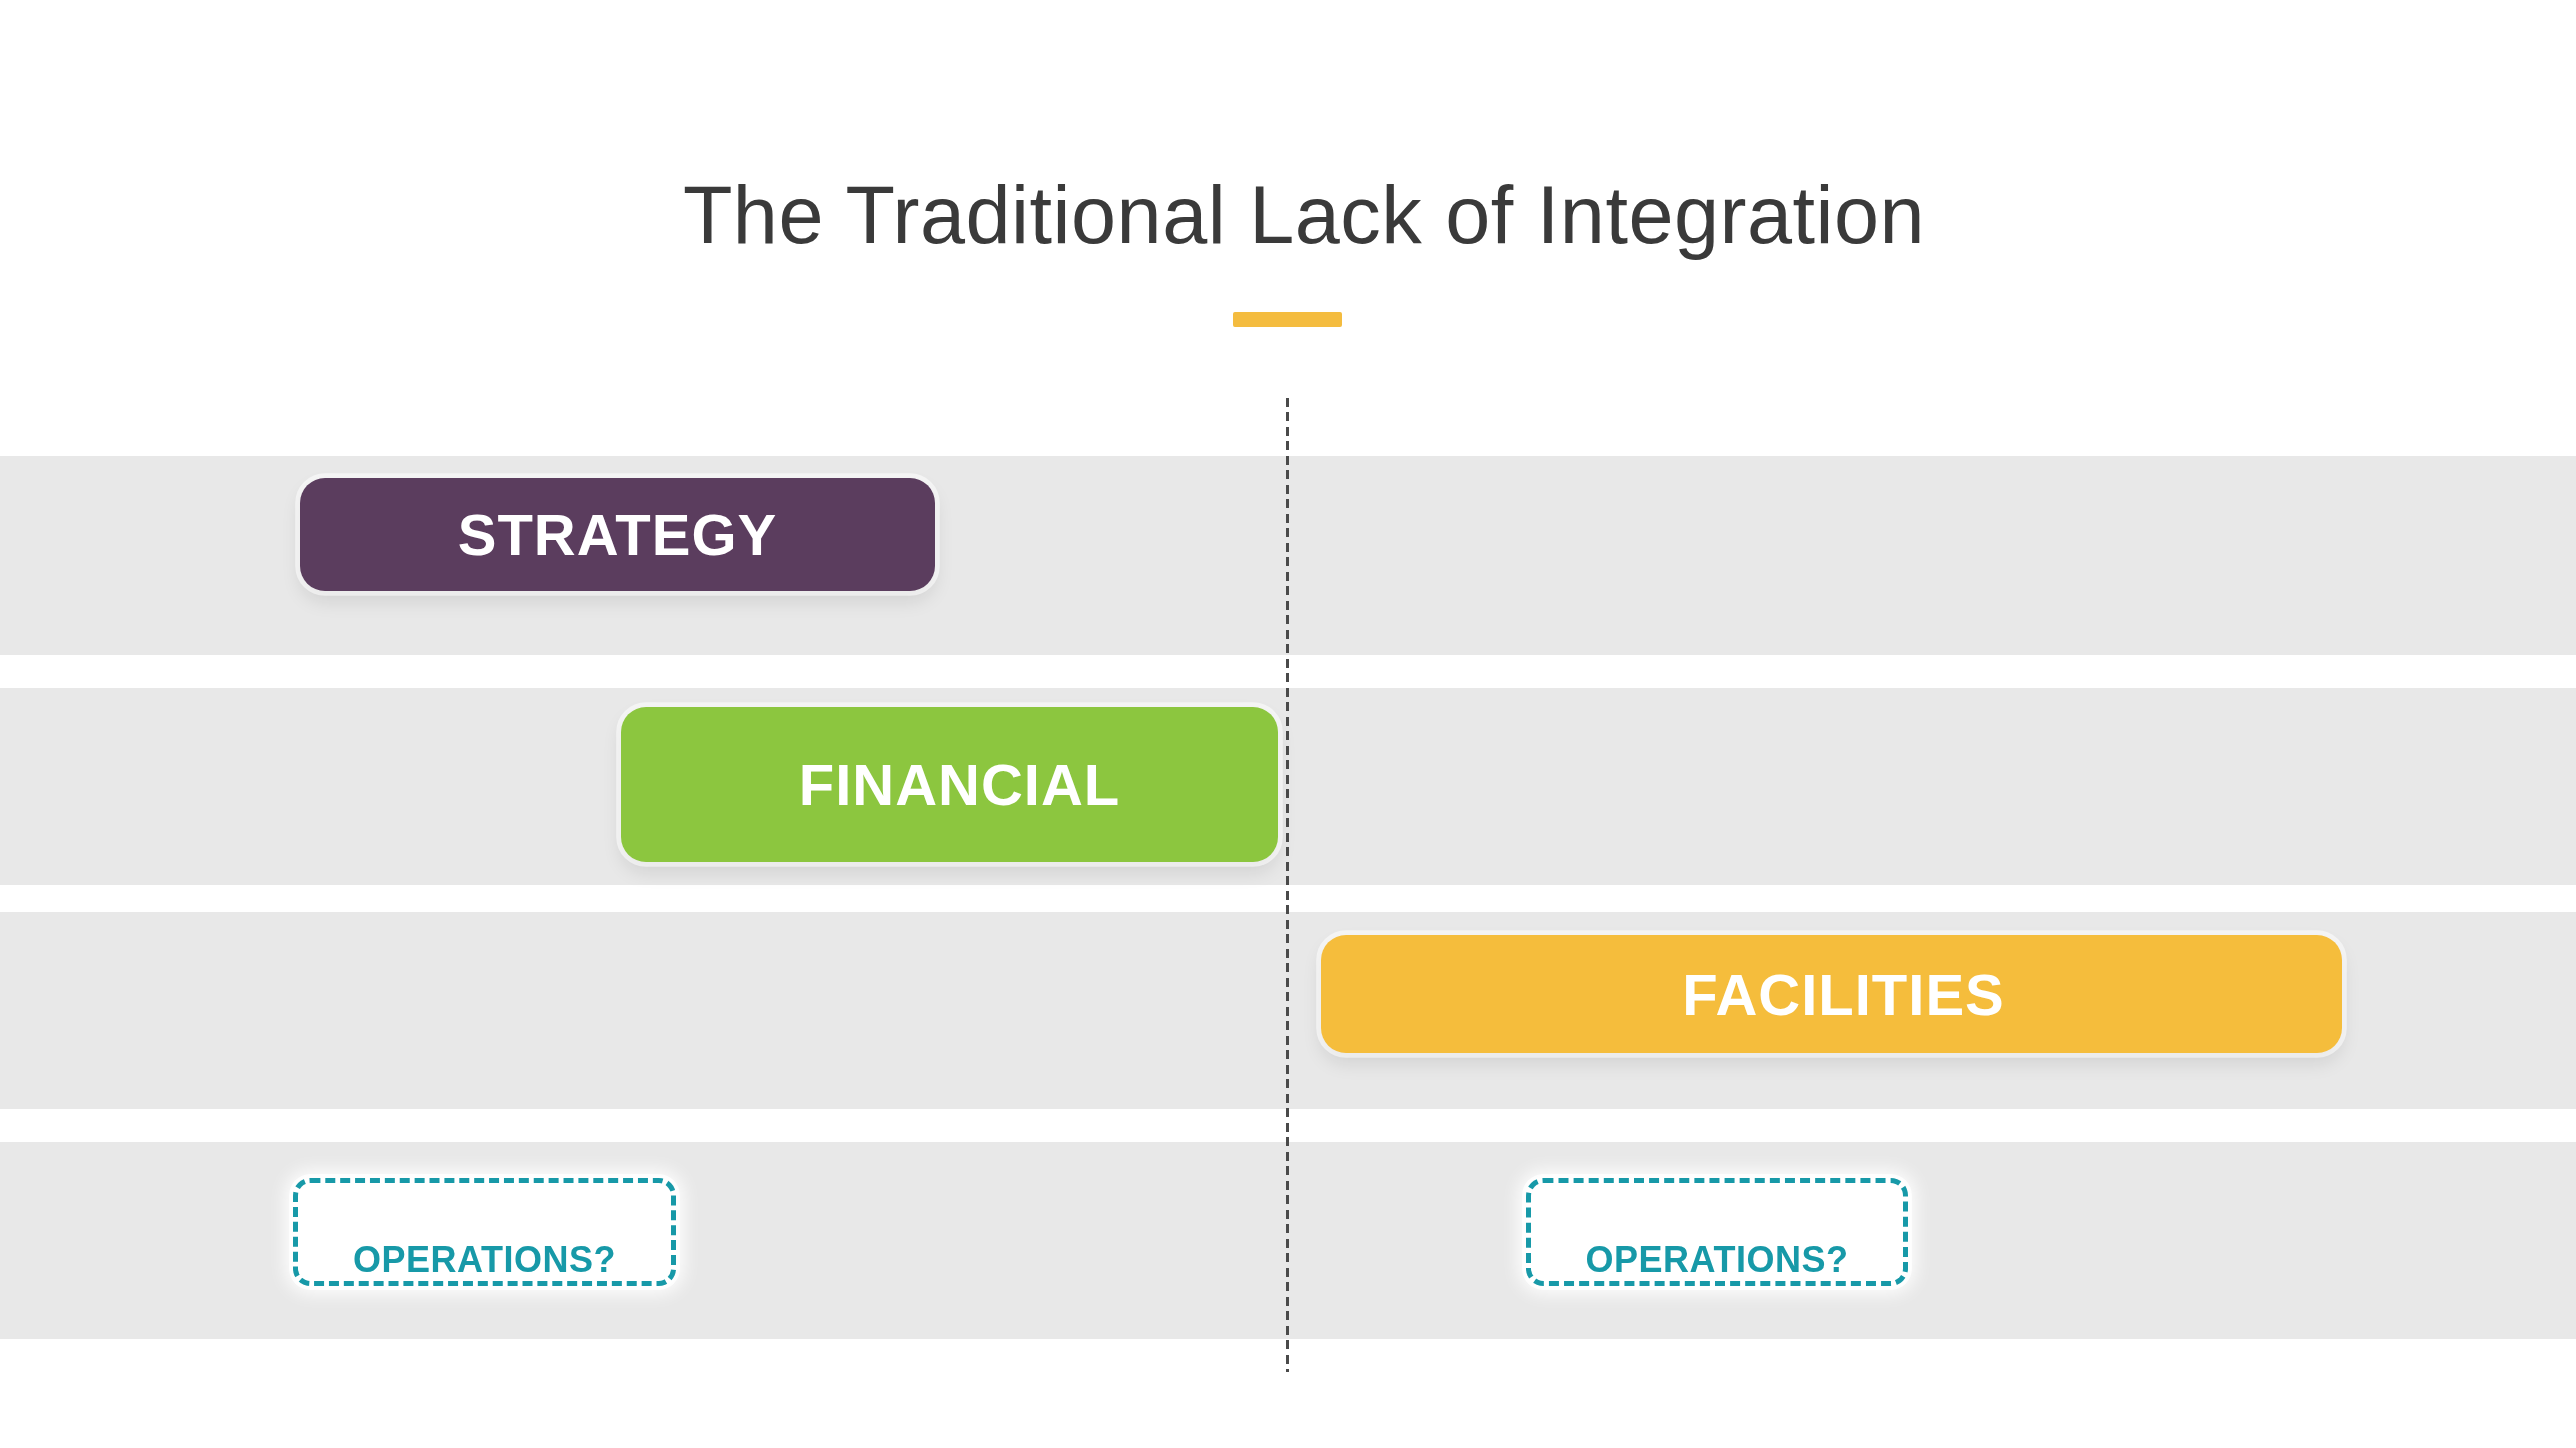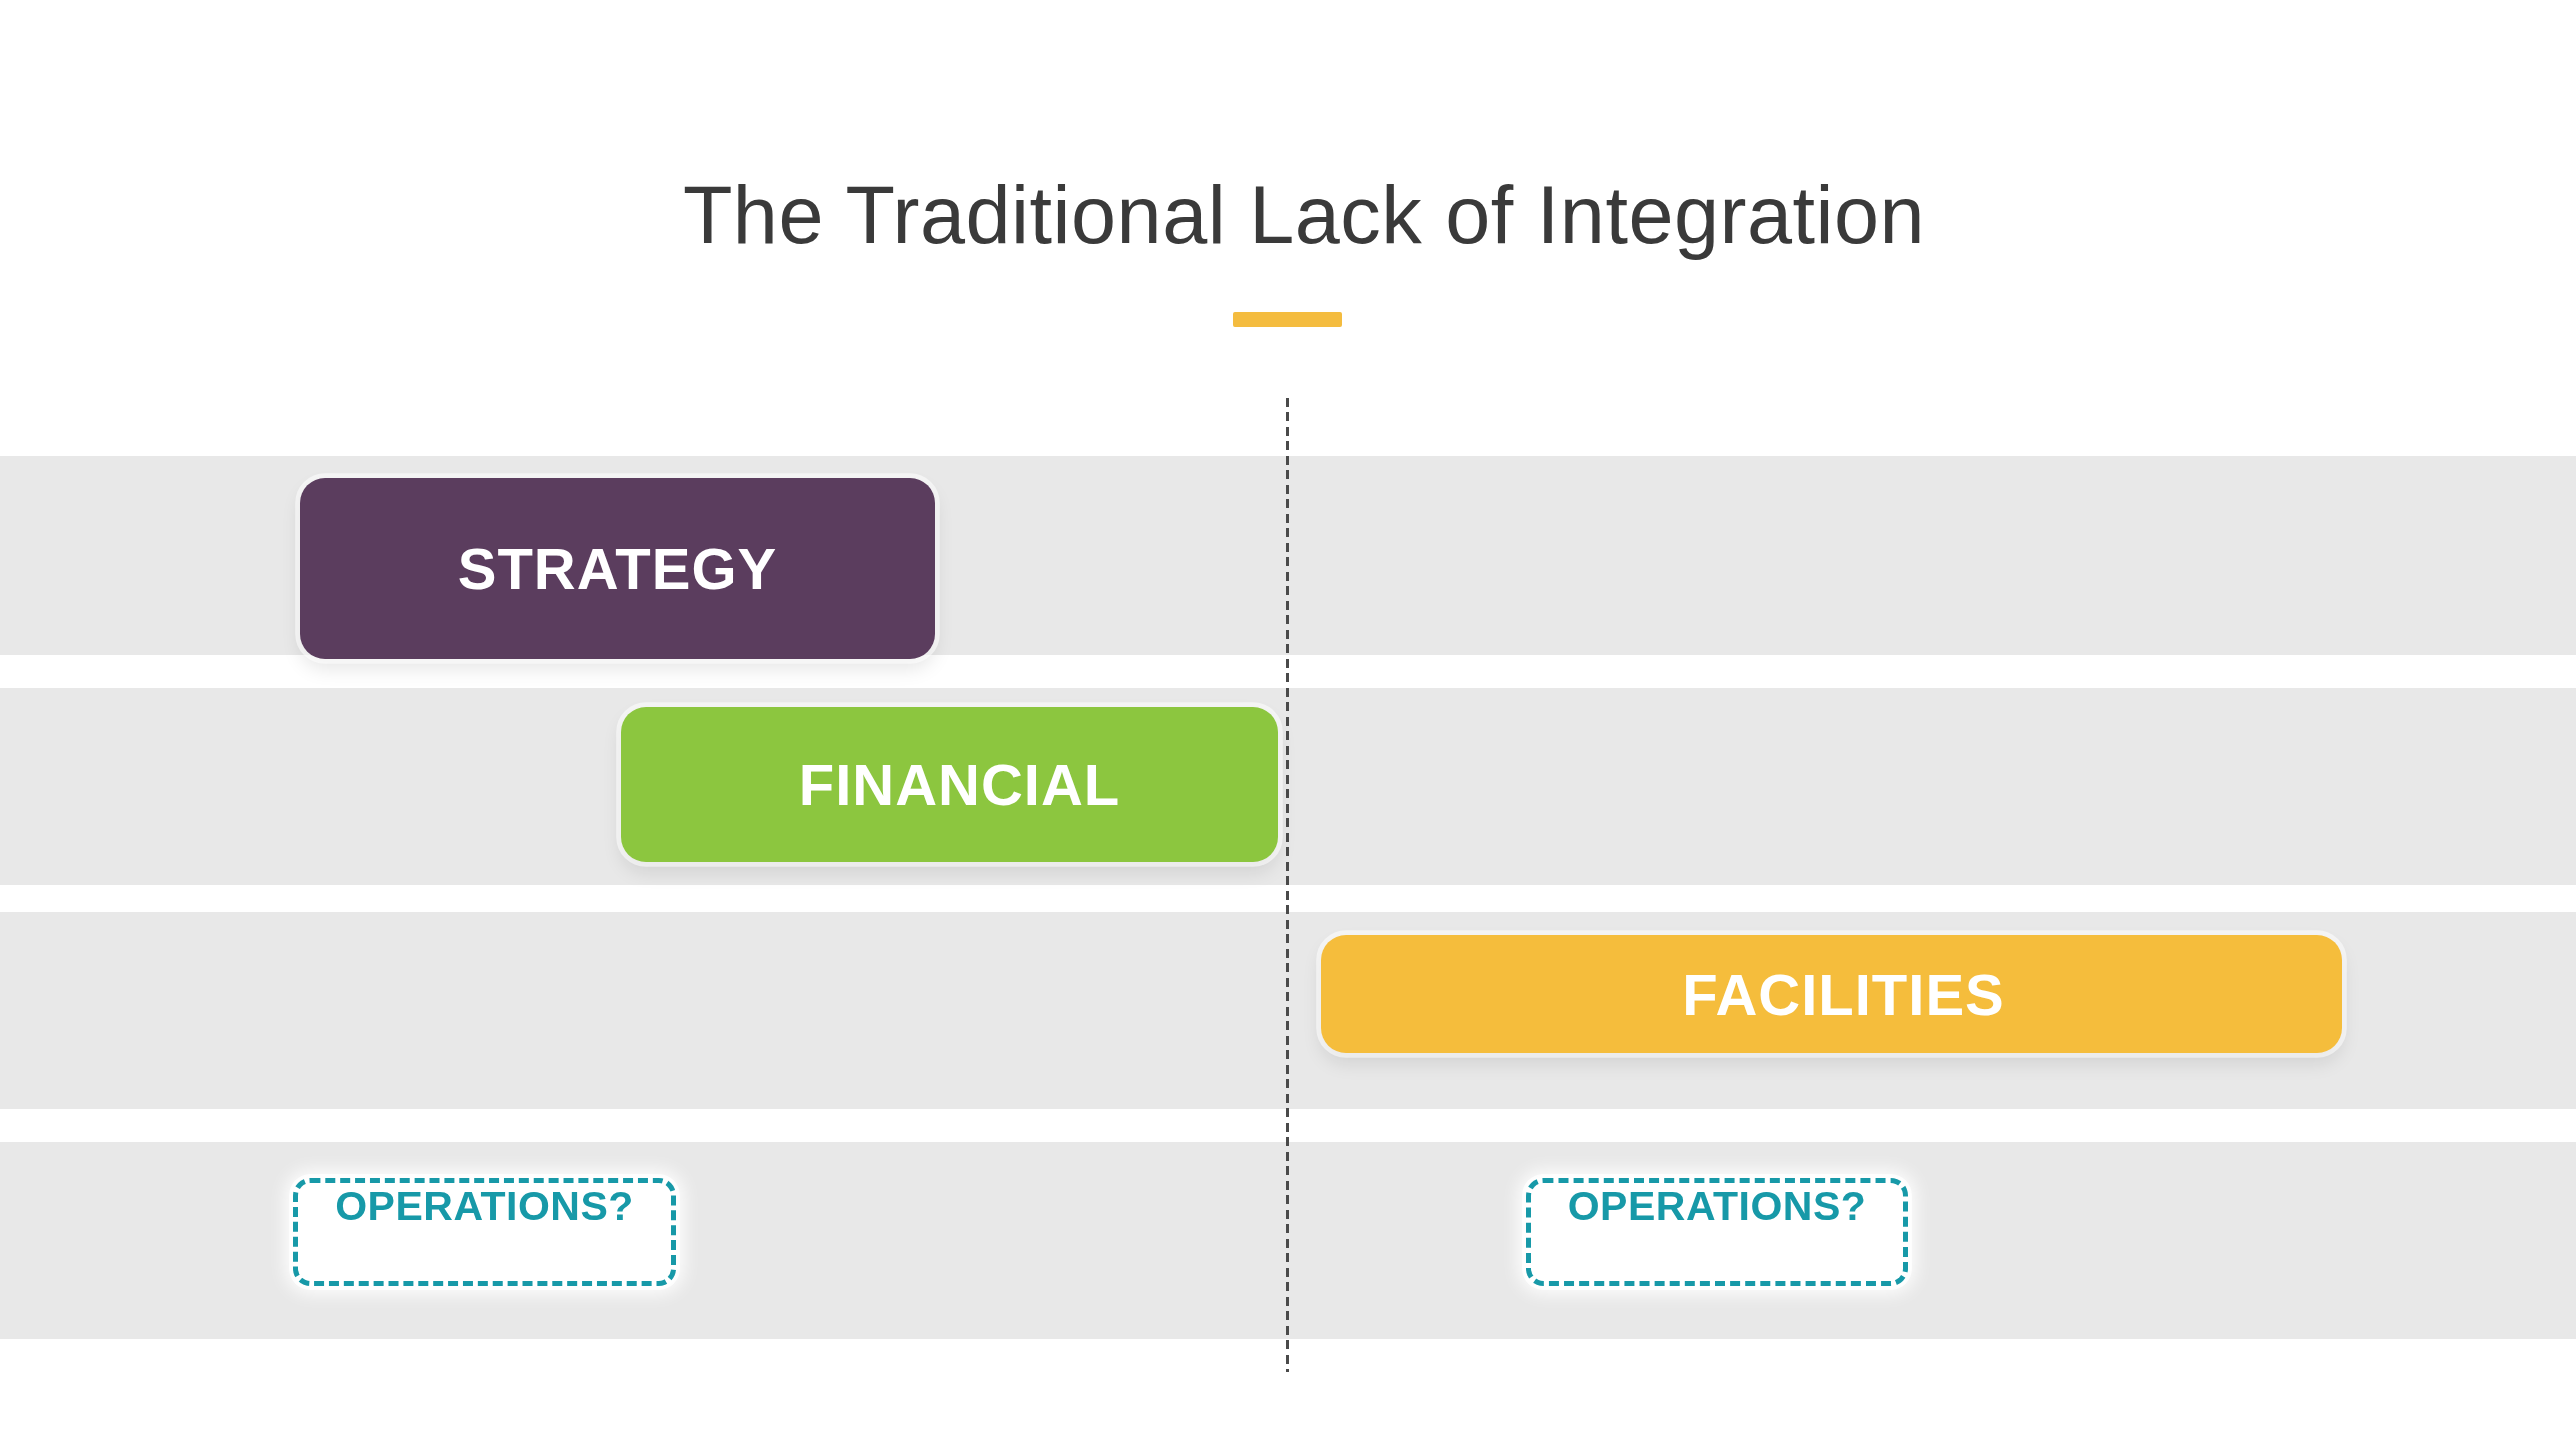--- a/index.html
+++ b/index.html
@@ -74,7 +74,7 @@
     letter-spacing: 1px;
     box-shadow: 0 0 0 4.8px rgba(255,255,255,0.55), 0 9.7px 19.3px rgba(0,0,0,0.10);
   }
-  .box-strategy   { left: 300px;  top: 478px; width: 635px;  height: 181px; background: var(--strategy_purple, #5b3d5e); }
+  .box-strategy   { left: 300px;  top: 478px; width: 635px;  height: 113px; background: var(--strategy_purple, #5b3d5e); }
   .box-financial  { left: 621px;  top: 707px; width: 637px;  height: 155px; background: var(--financial_green, #8cc63f); padding-left: 20px; }
   .box-facilities { left: 1321px; top: 935px; width: 997px; height: 118px; background: var(--facilities_gold, #f5bd3c); padding-left: 24px; }
 

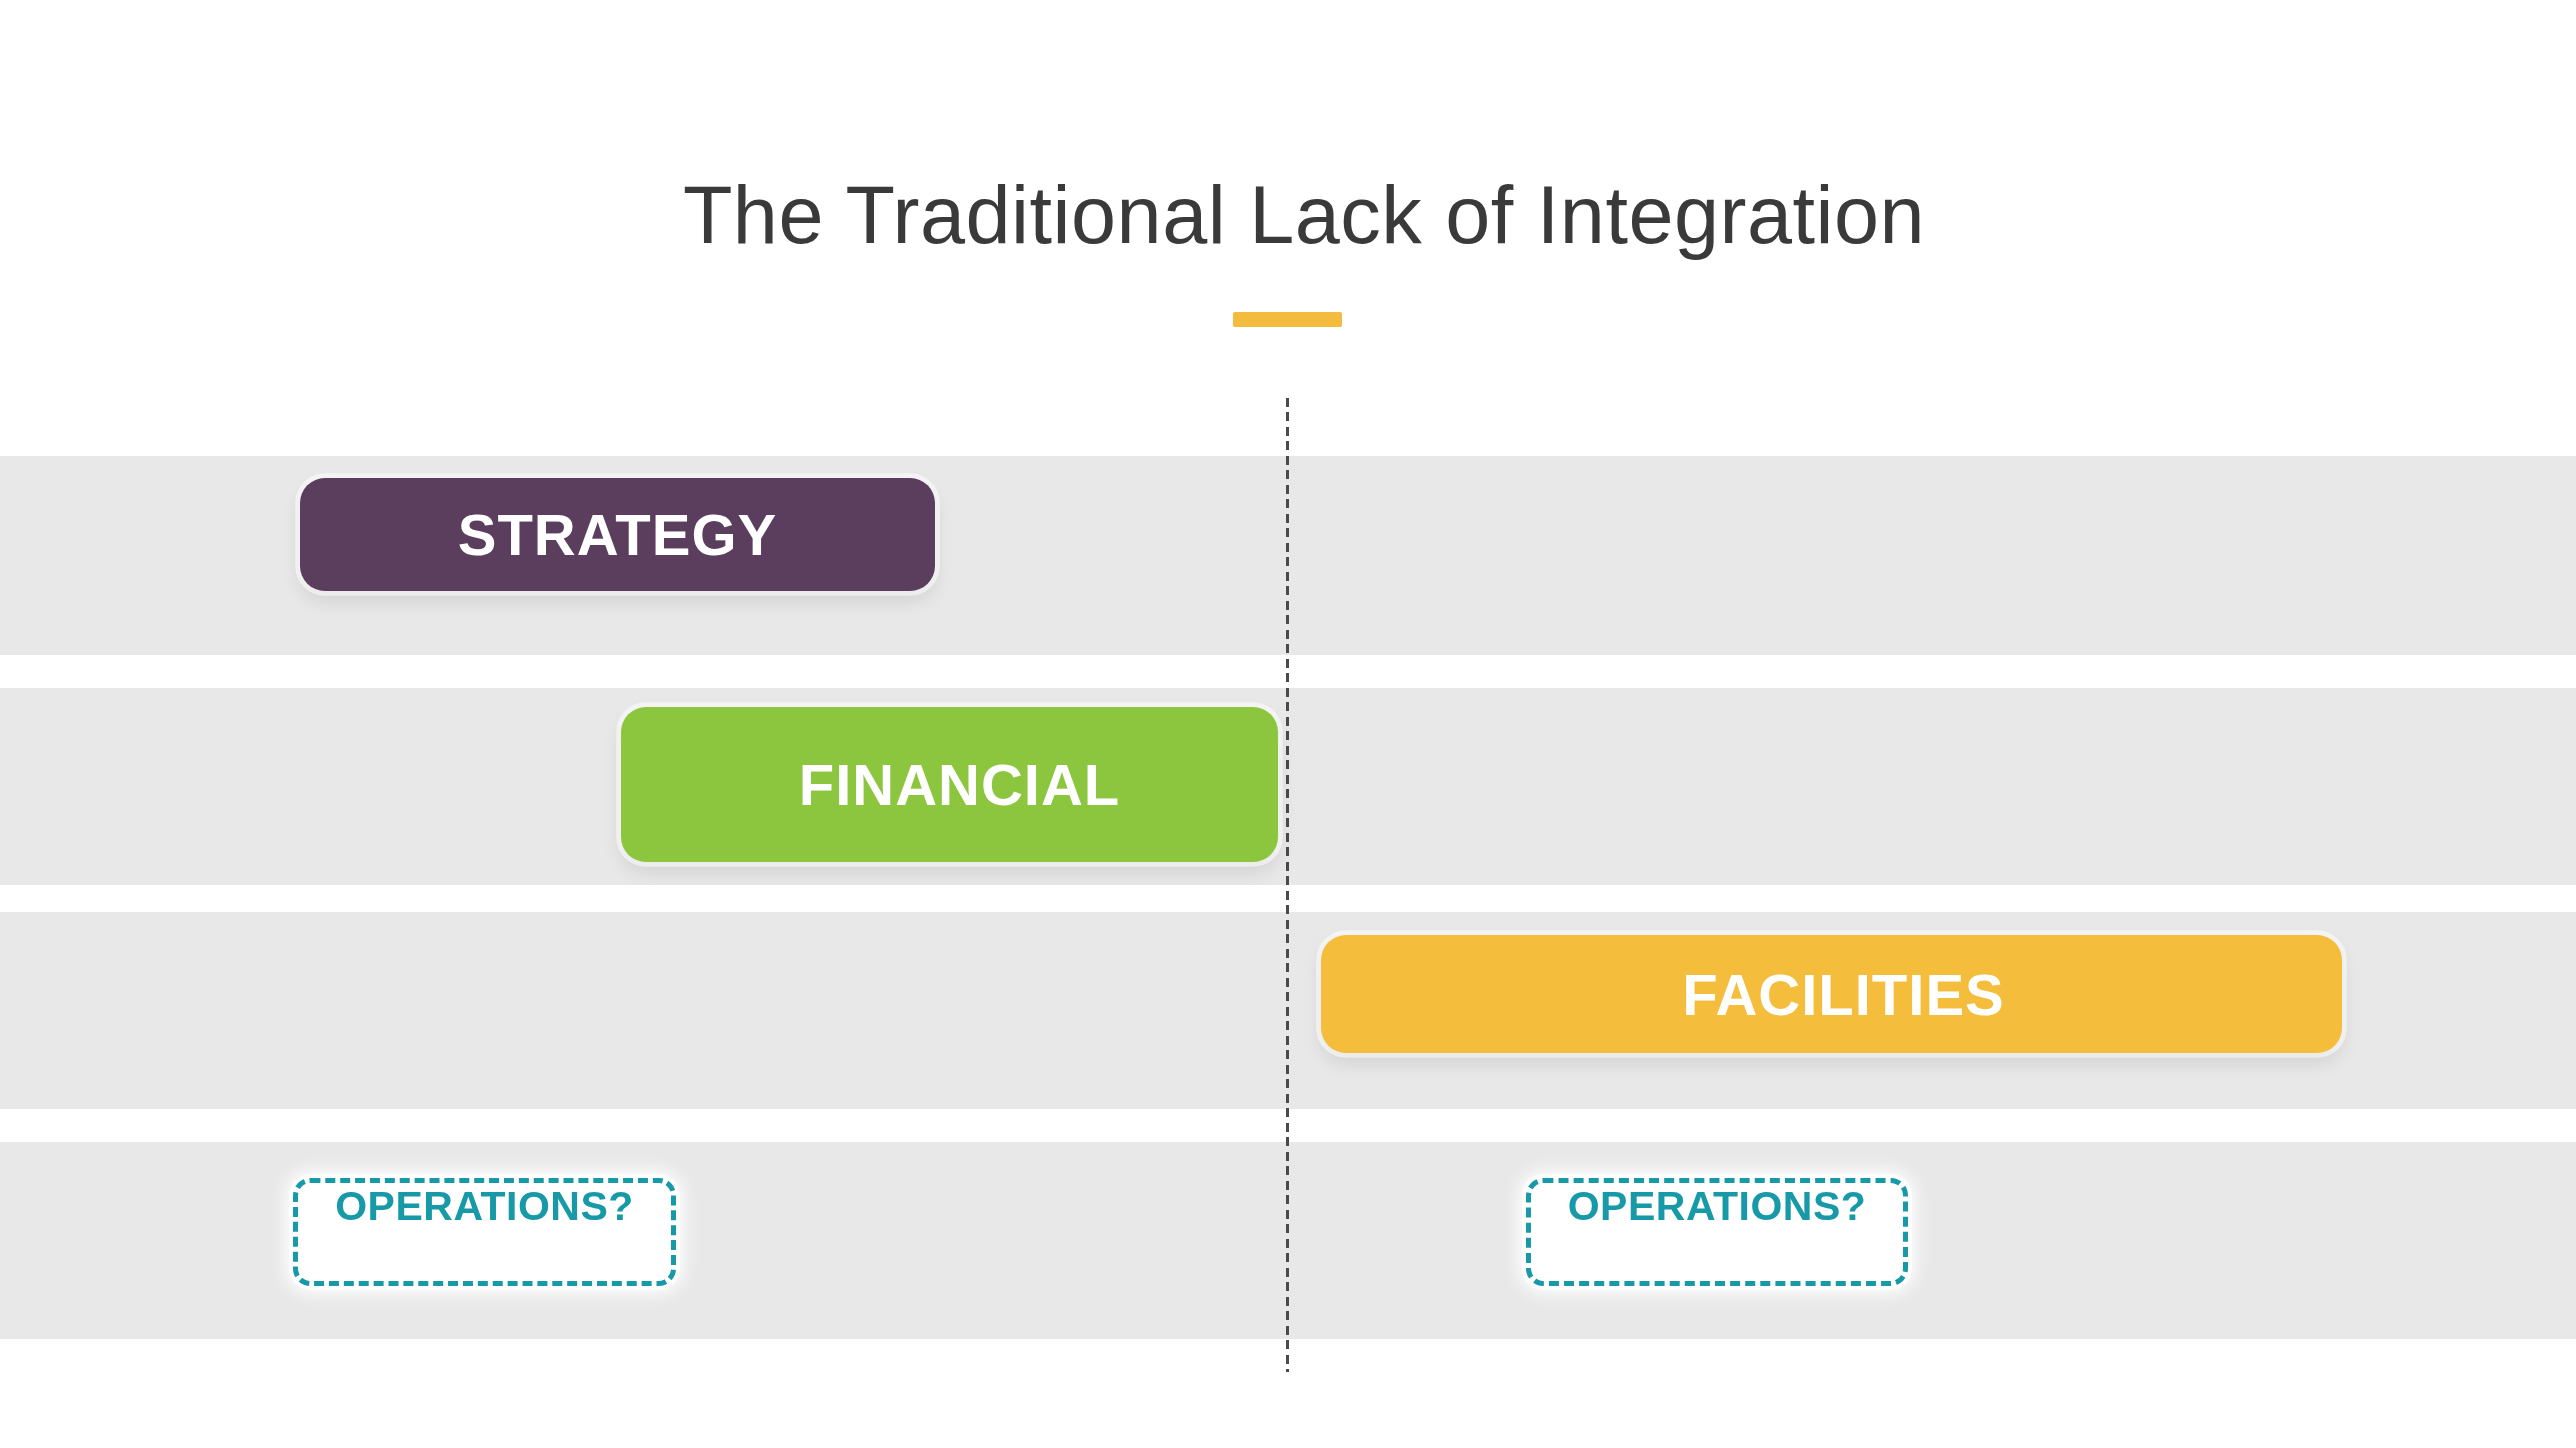--- a/index.html
+++ b/index.html
@@ -84,14 +84,14 @@
     height: 108px;
     box-sizing: border-box;
     display: flex;
-    align-items: flex-start;
+    align-items: flex-end;
     justify-content: center;
     background: var(--page_bg, #ffffff);
     border: 5.8px dashed var(--operations_teal, #1799a8);
     border-radius: 17.4px;
     color: var(--operations_teal, #1799a8);
     font-weight: 700;
-    font-size: 41px;
+    font-size: 36px;
     letter-spacing: 0.5px;
     box-shadow: 0 0 0 3.9px rgba(255,255,255,0.8), 0 0 17.4px 7.7px rgba(255,255,255,0.9);
   }

